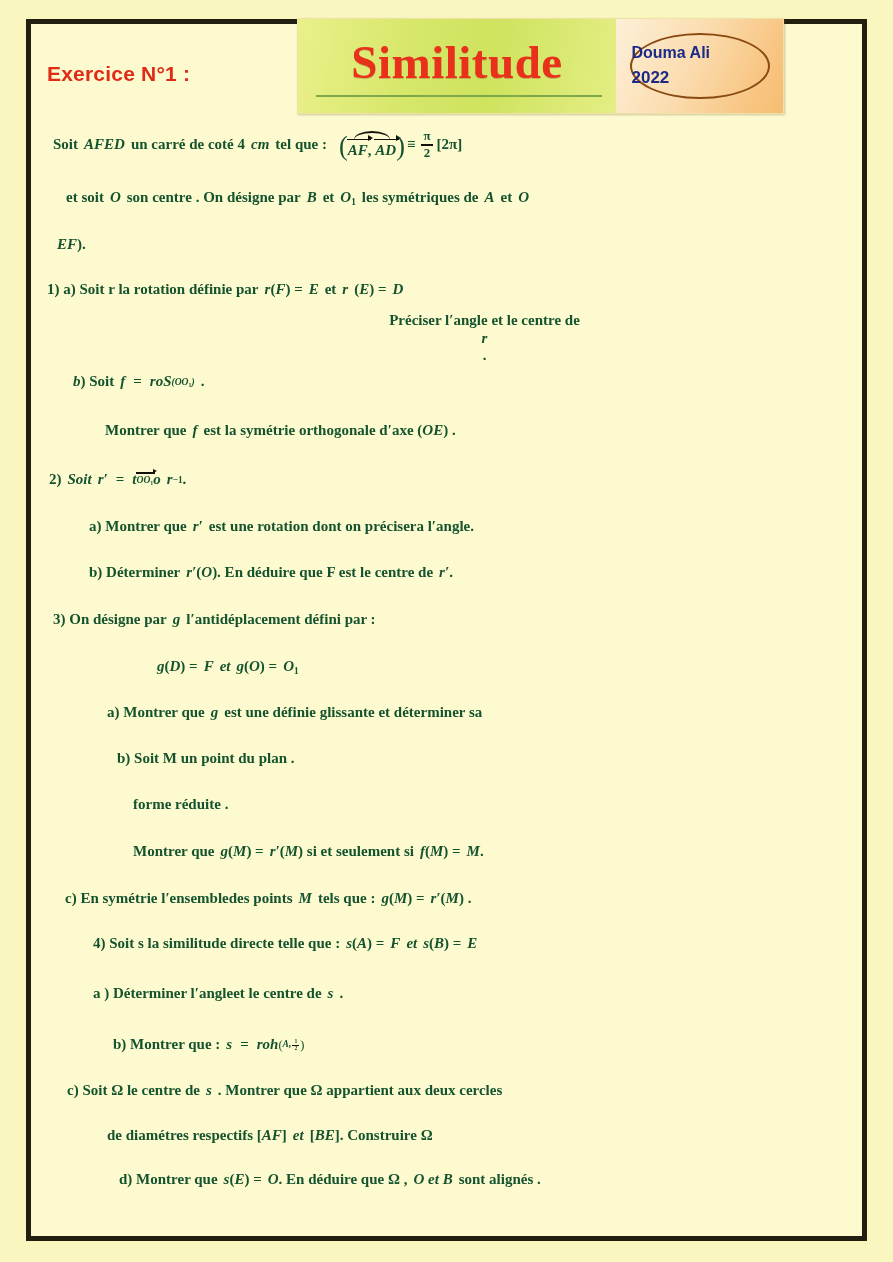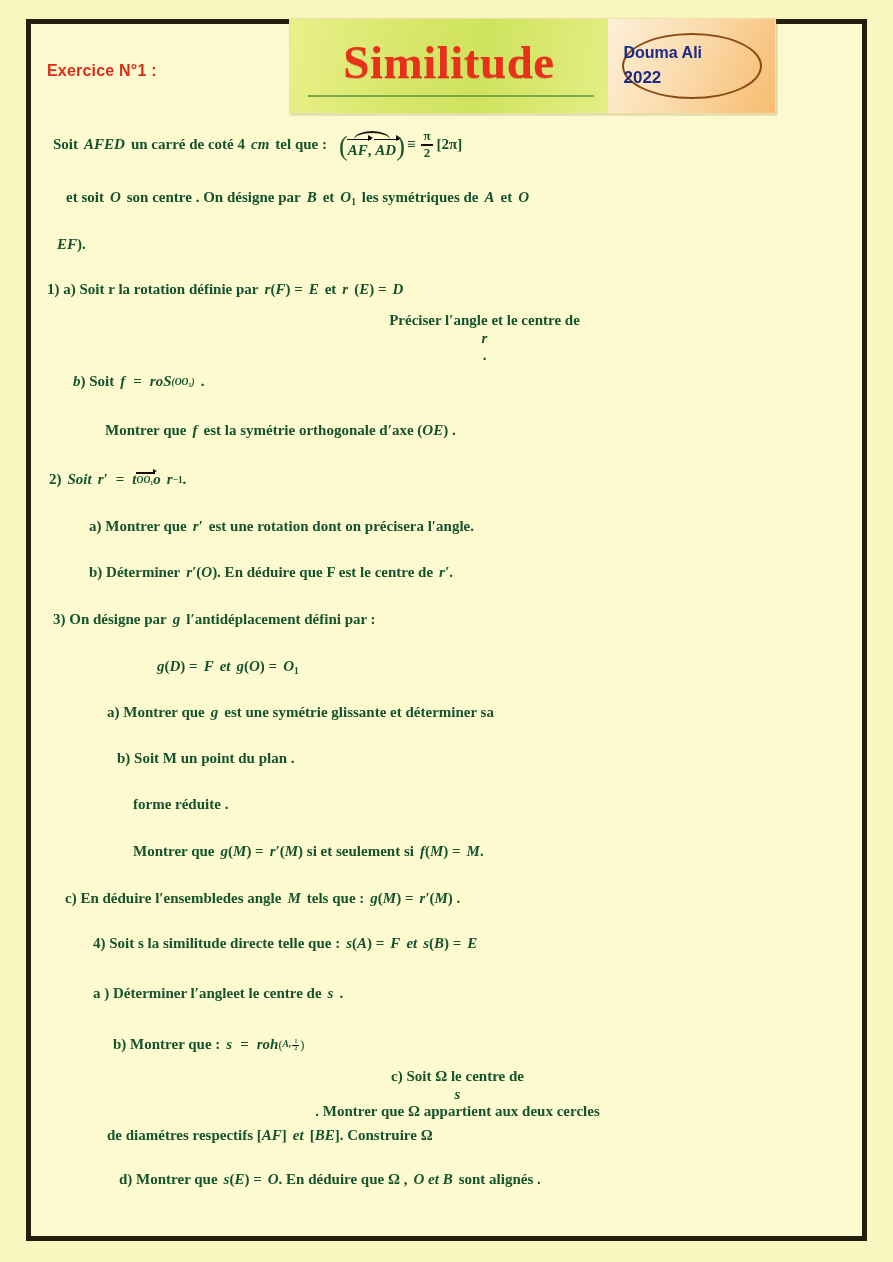--- a/index.html
+++ b/index.html
@@ -39,7 +39,7 @@
     top: 38px;
     font-family: "Liberation Sans", sans-serif;
     font-weight: bold;
-    font-size: 16px;
+    font-size: 21px;
     color: #e02b17;
     letter-spacing: .2px;
     white-space: nowrap;

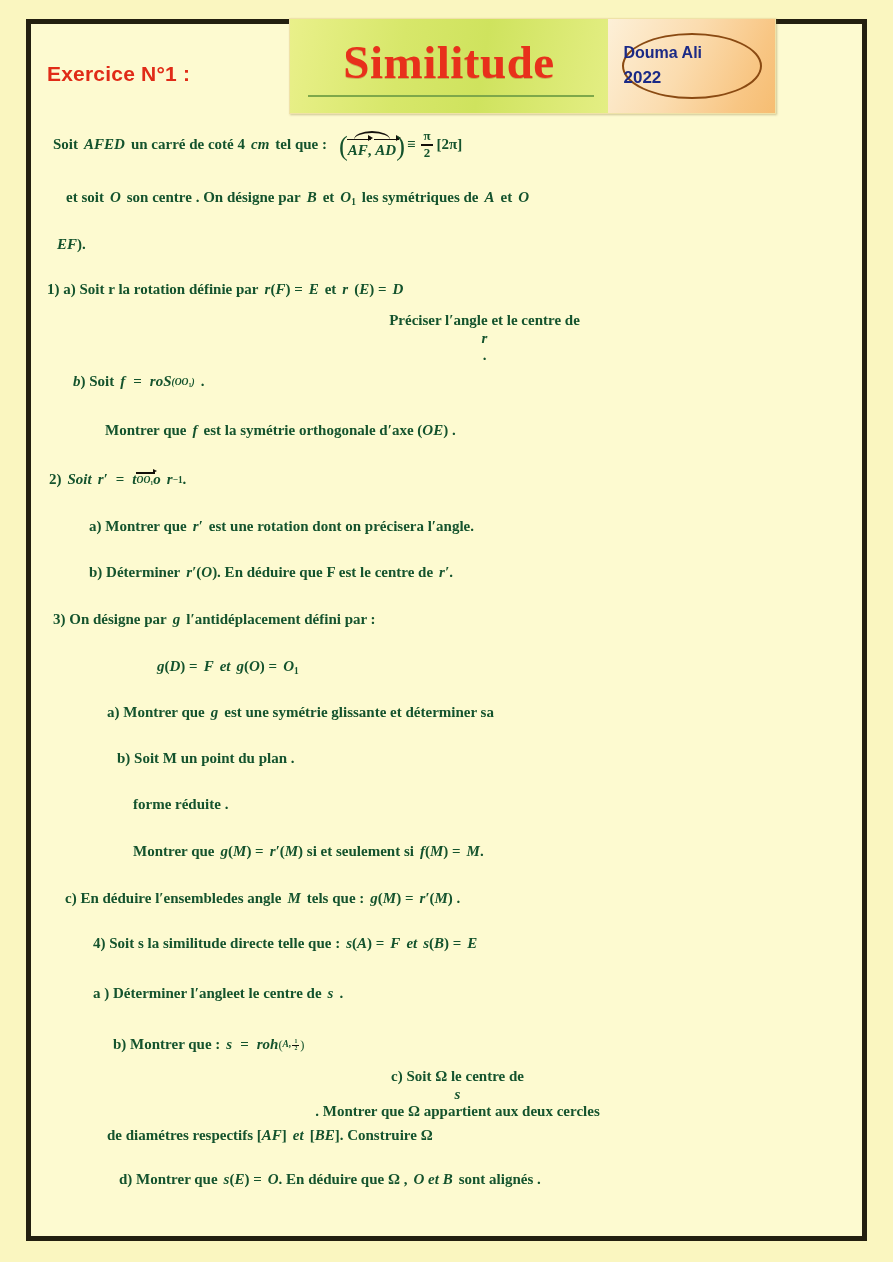--- a/index.html
+++ b/index.html
@@ -48,7 +48,7 @@
   
   .title-banner {
     position: absolute;
-    left: 258px;
+    left: 266px;
     top: -6px;
     width: 487px;
     height: 96px;

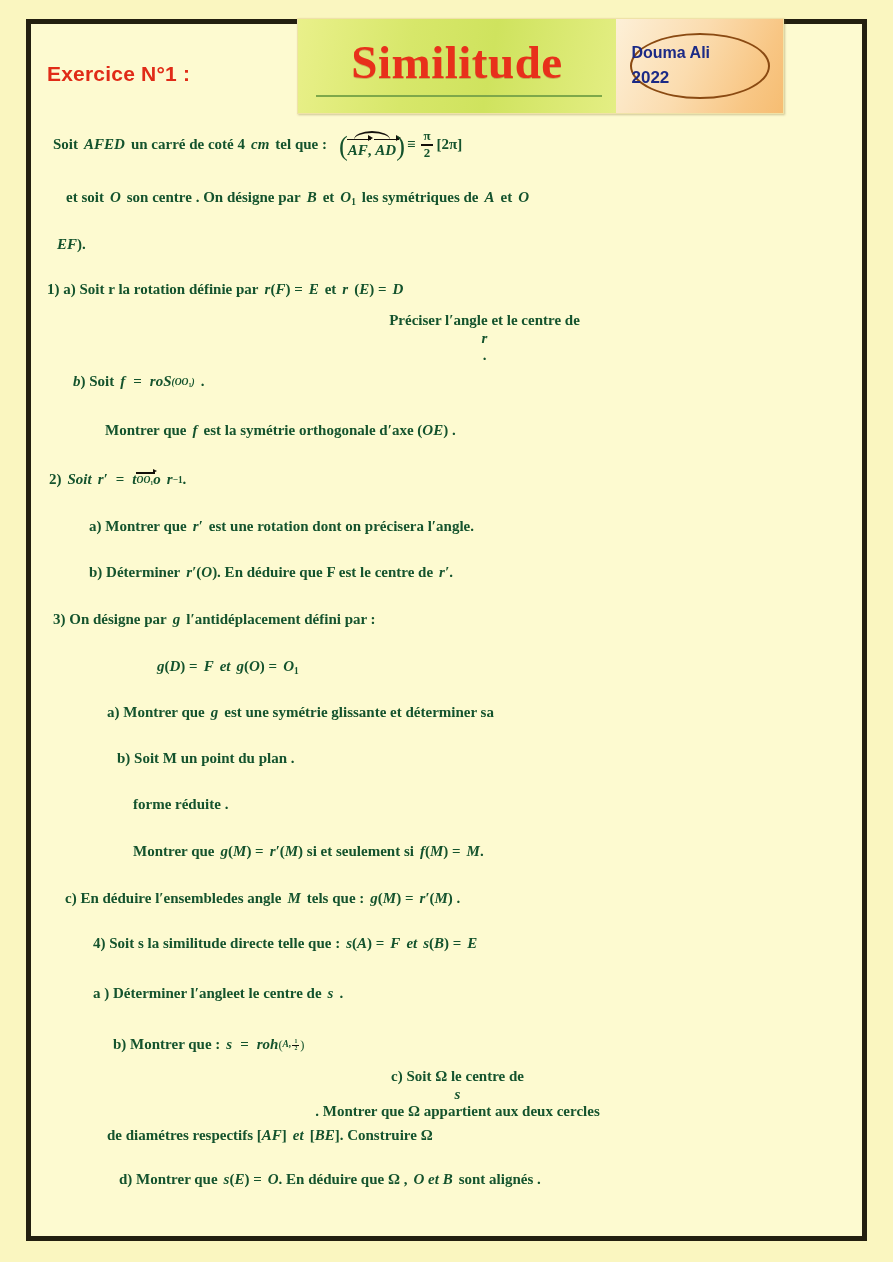--- a/index.html
+++ b/index.html
@@ -464,7 +464,7 @@
         <span class="sp"></span>
       <i>g</i>
         <span class="sp"></span>
-      <span>est une symétrie glissante et déterminer sa</span>
+      <span>est une définie glissante et déterminer sa</span>
     </div>
 
     <div class="line l15">

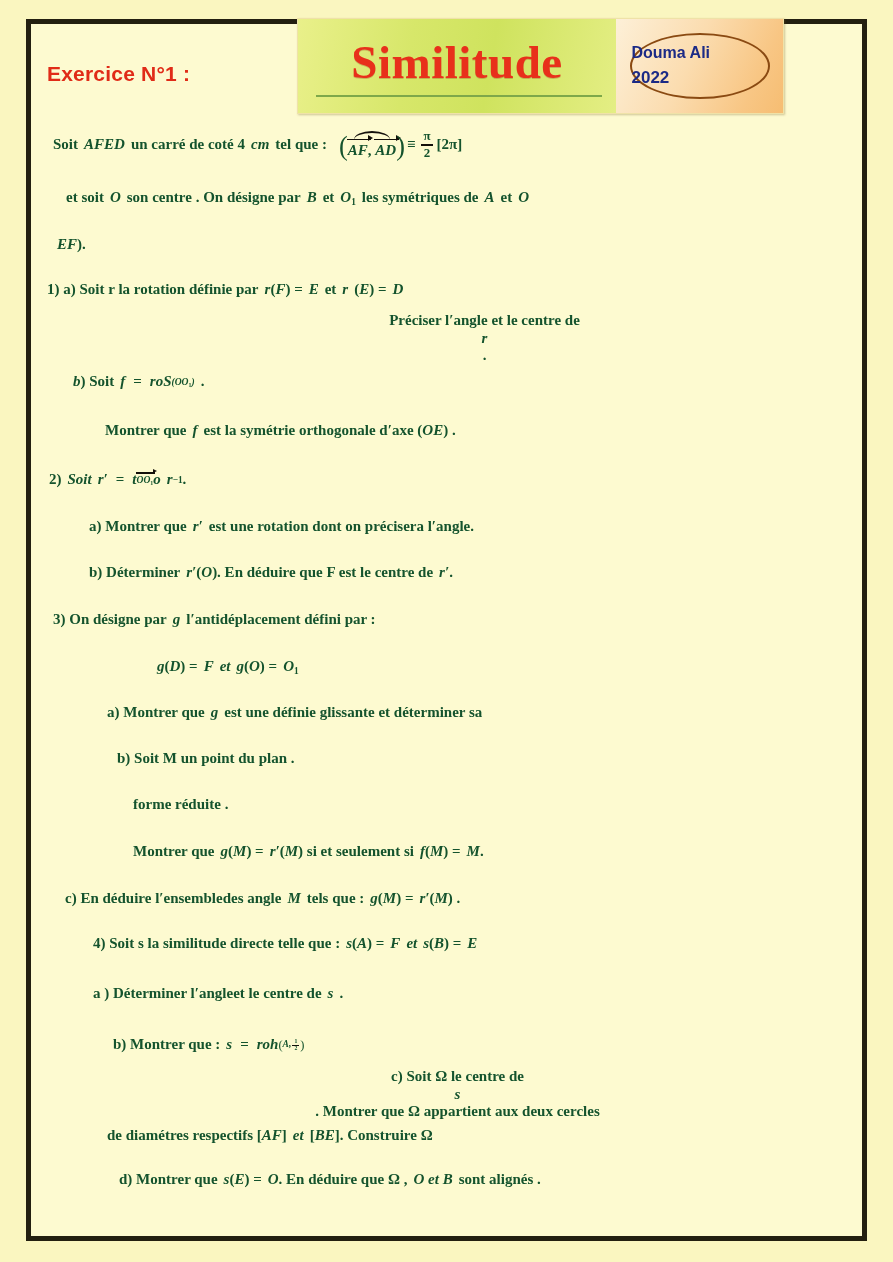--- a/index.html
+++ b/index.html
@@ -498,7 +498,7 @@
     </div>
 
     <div class="line l17">
-      <span>c) En déduire l′ensembledes angle</span>
+      <span>c) En symétrie l′ensembledes points</span>
         <span class="sp"></span>
       <i>M</i>
         <span class="sp"></span>

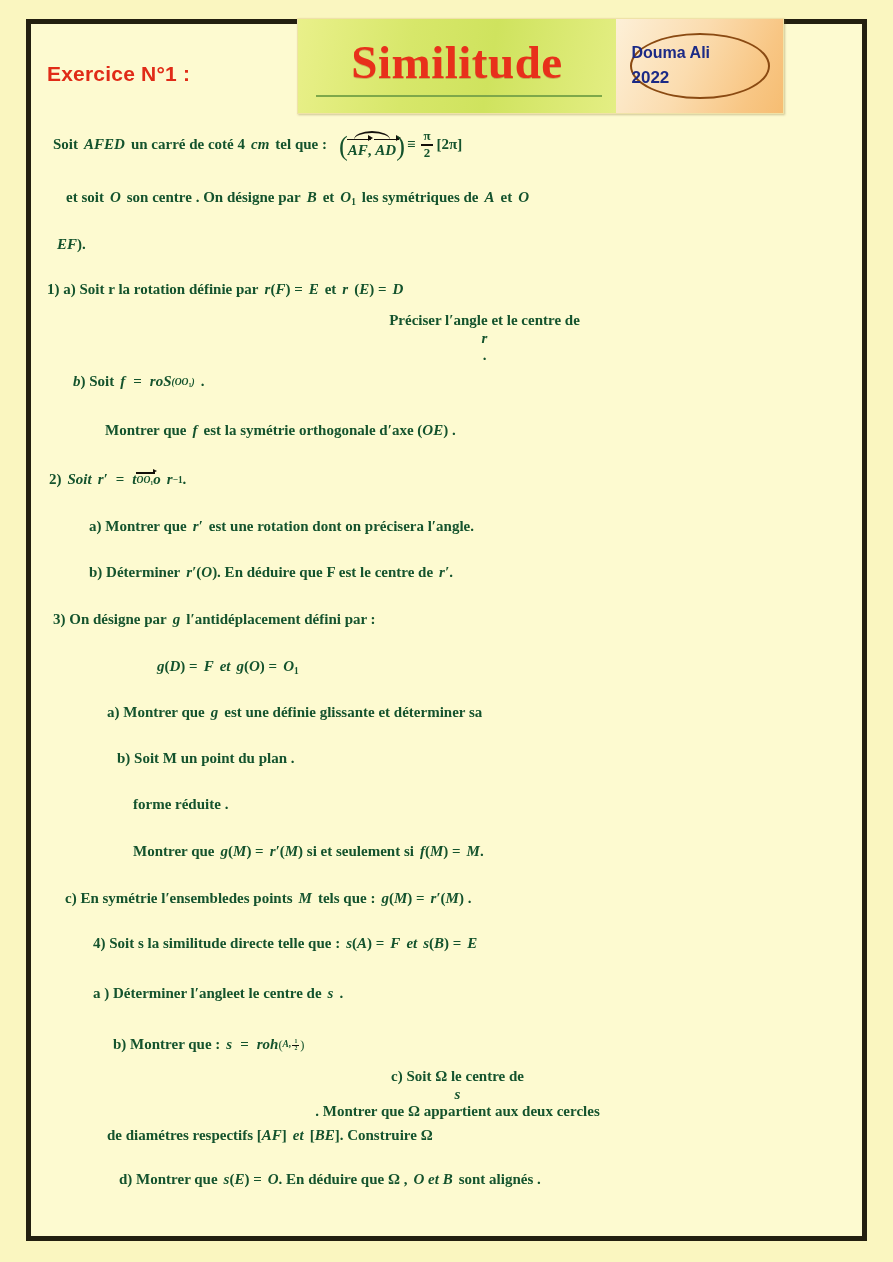--- a/index.html
+++ b/index.html
@@ -157,7 +157,7 @@
   .l18 { height: 44px; padding-left: 48px; }
   .l19 { height: 56px; padding-left: 48px; }
   .l20 { height: 46px; padding-left: 68px; }
-  .l21 { height: 46px; padding-left: 22px; flex-direction: column; }
+  .l21 { height: 46px; padding-left: 22px; }
   .l22 { height: 44px; padding-left: 62px; }
 
   i, .it { font-style: italic; }

